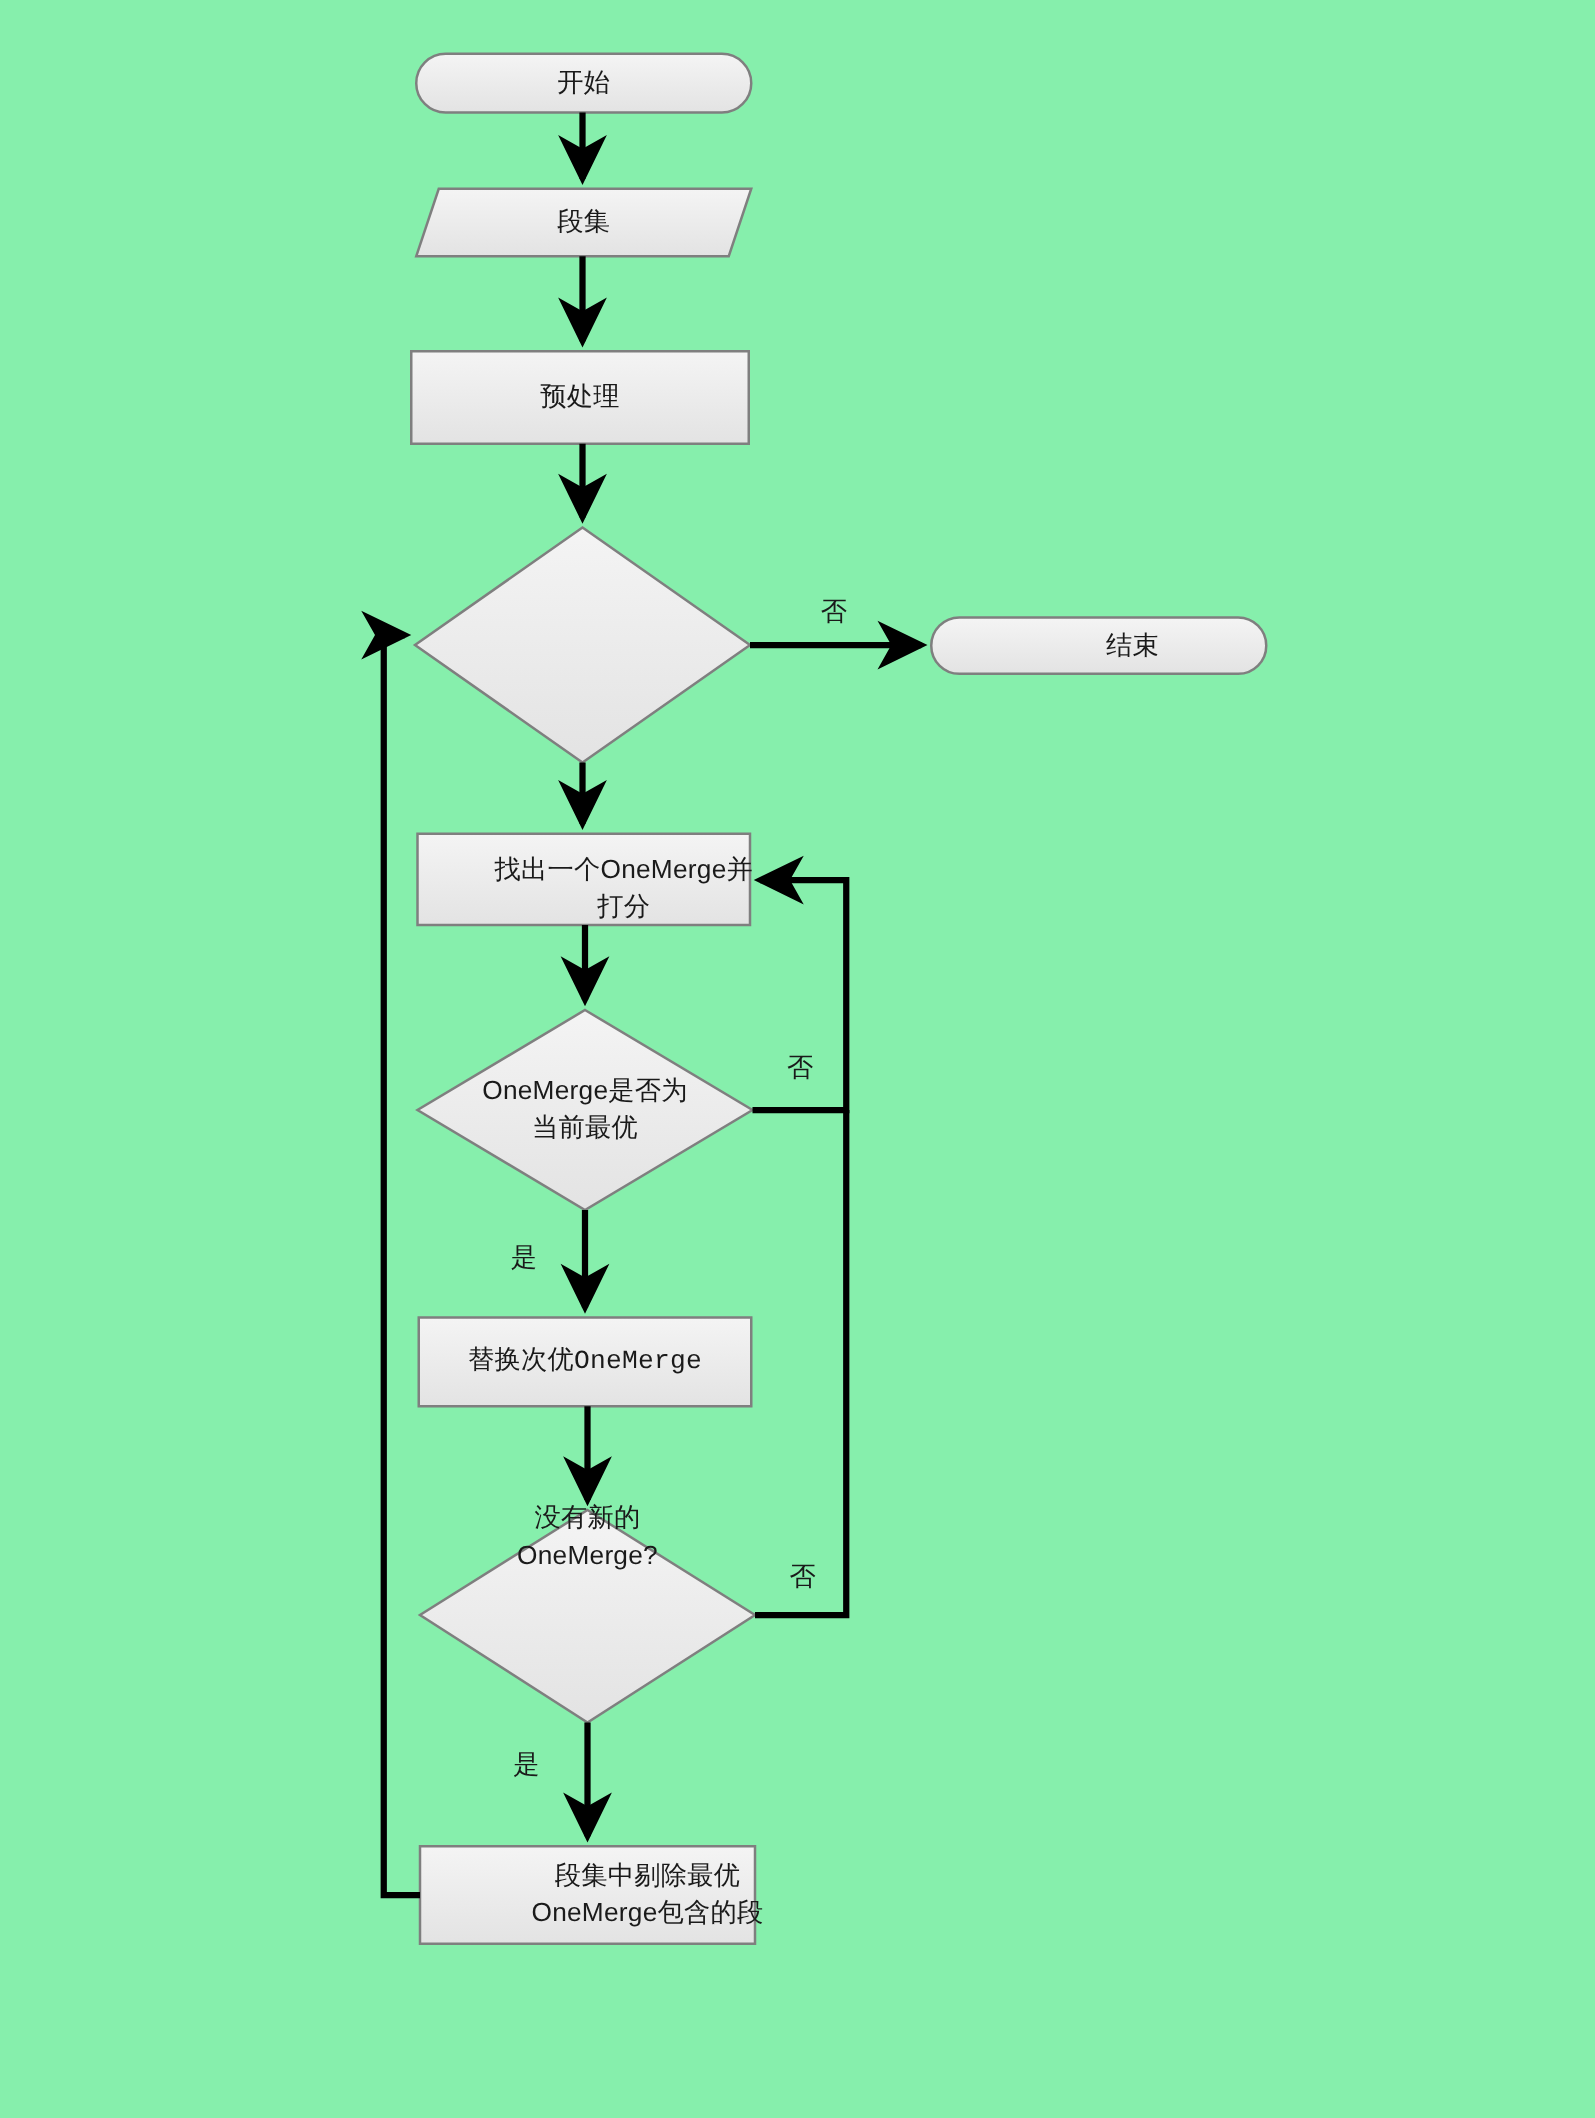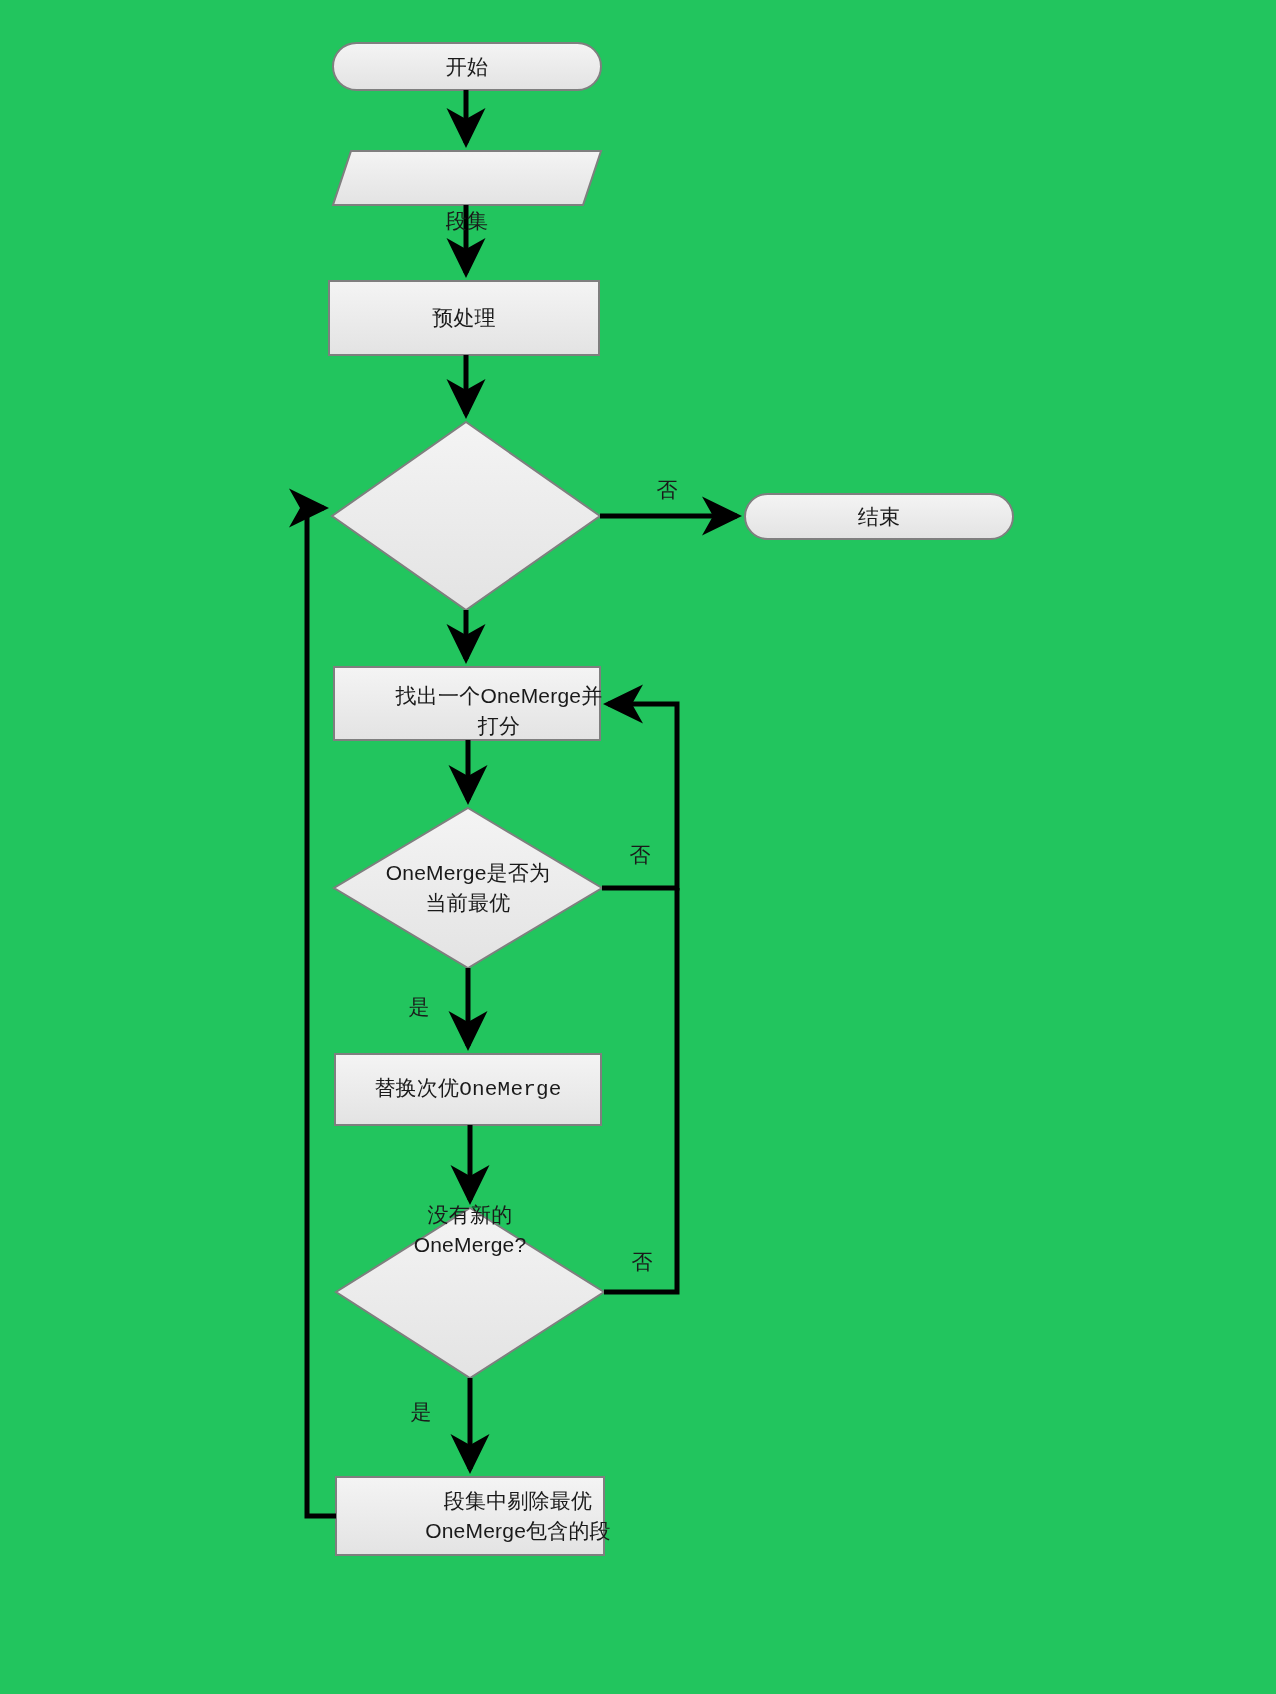--- a/index.html
+++ b/index.html
@@ -15,7 +15,7 @@
     position: relative;
     width: 1276px;
     height: 1694px;
-    background: #22c55e;
+    background: #86efac;
     overflow: hidden;
   }
   #flow-svg {

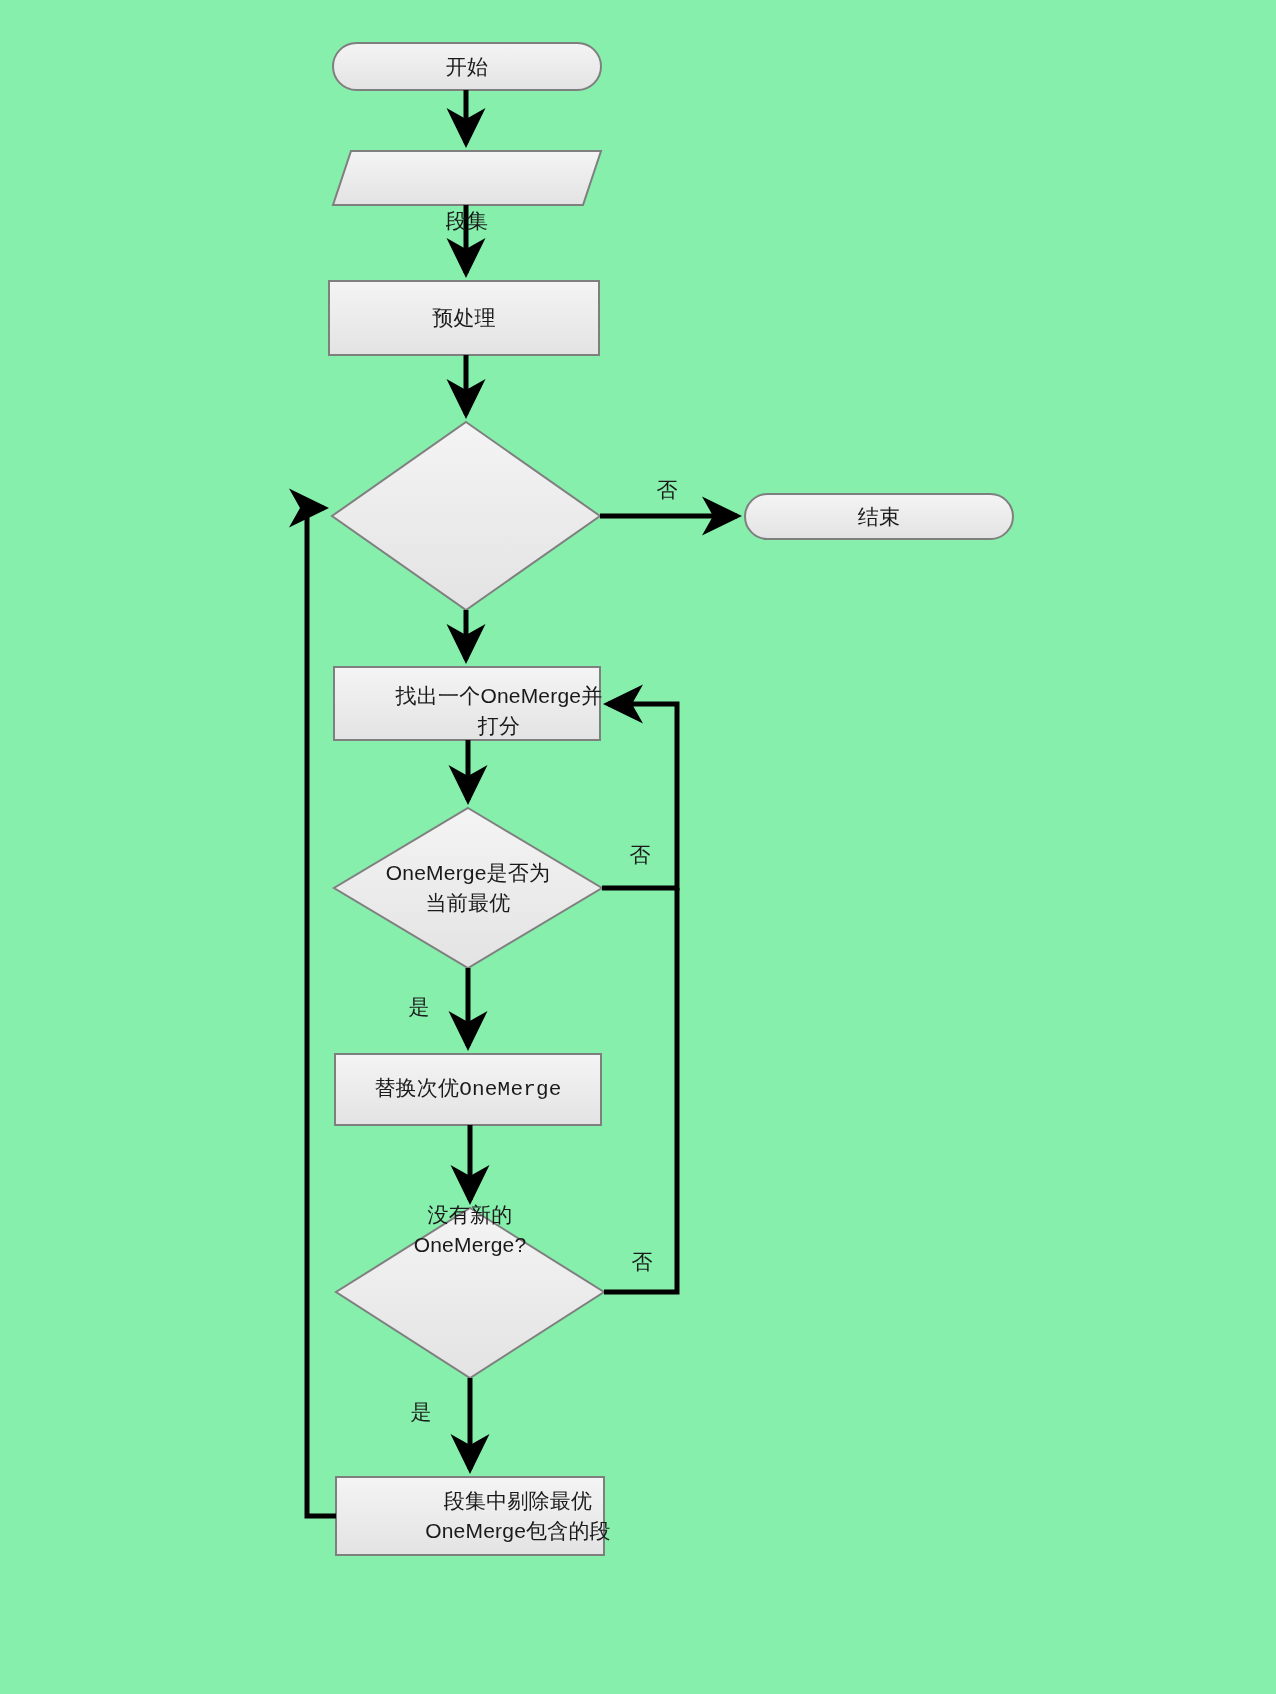--- a/index.html
+++ b/index.html
@@ -110,7 +110,7 @@
 
   <div class="node-label" style="left:333px; top:43px; width:268px; height:47px;">开始</div>
 
-  <div class="node-label" style="left:333px; top:151px; width:268px; height:54px;margin-top:43px;">段集</div>
+  <div class="node-label" style="left:333px; top:151px; width:268px; height:54px;">段集</div>
 
   <div class="node-label" style="left:329px; top:281px; width:270px; height:74px;">预处理</div>
 

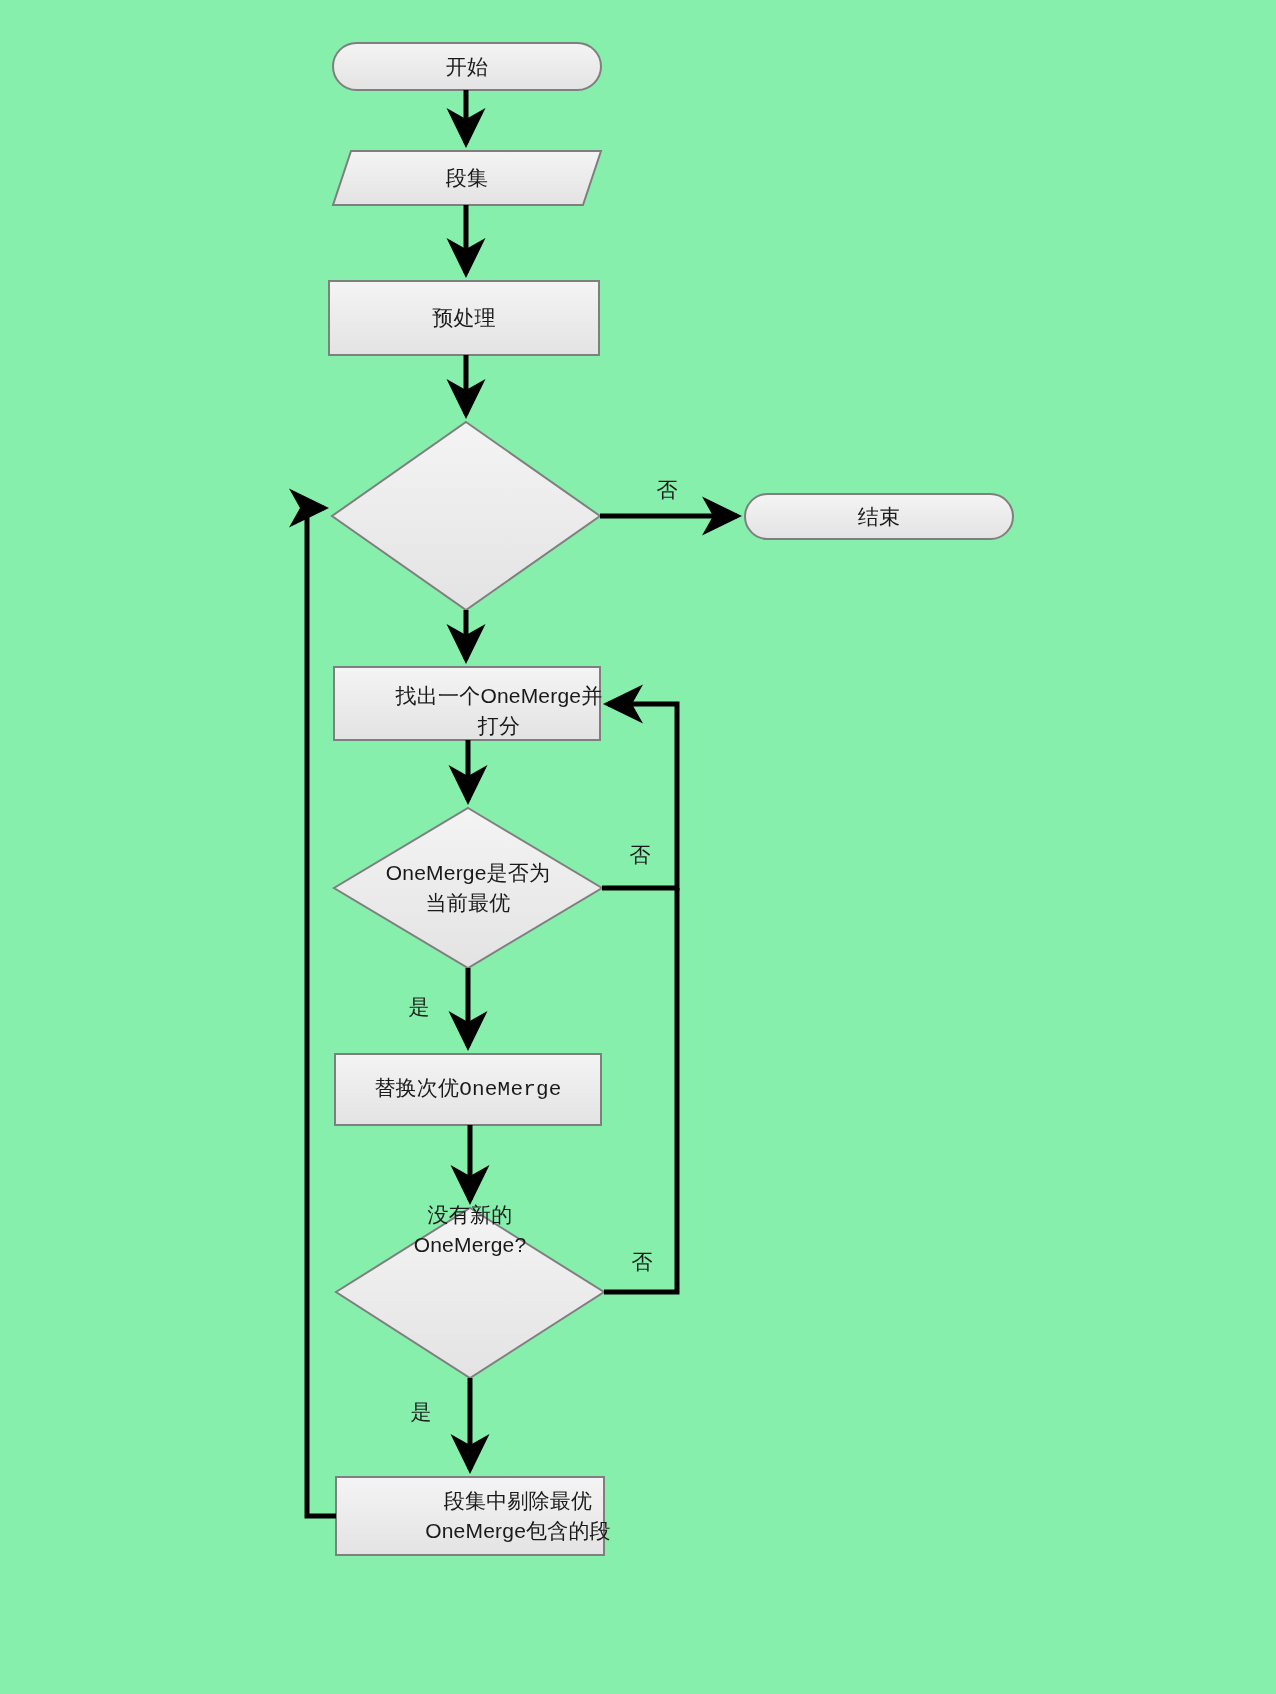--- a/index.html
+++ b/index.html
@@ -115,7 +115,7 @@
   <div class="node-label" style="left:329px; top:281px; width:270px; height:74px;">预处理</div>
 
 
-  <div class="node-label" style="left:745px; top:494px; width:268px; height:45px;">结束</div>
+  <div class="node-label" style="left:745px; top:494px; width:268px; height:45px;padding-left:27px;">结束</div>
 
   <div class="node-label" style="left:334px; top:667px; width:266px; height:88px;padding-left:32px;">找出一个OneMerge并
 打分</div>

